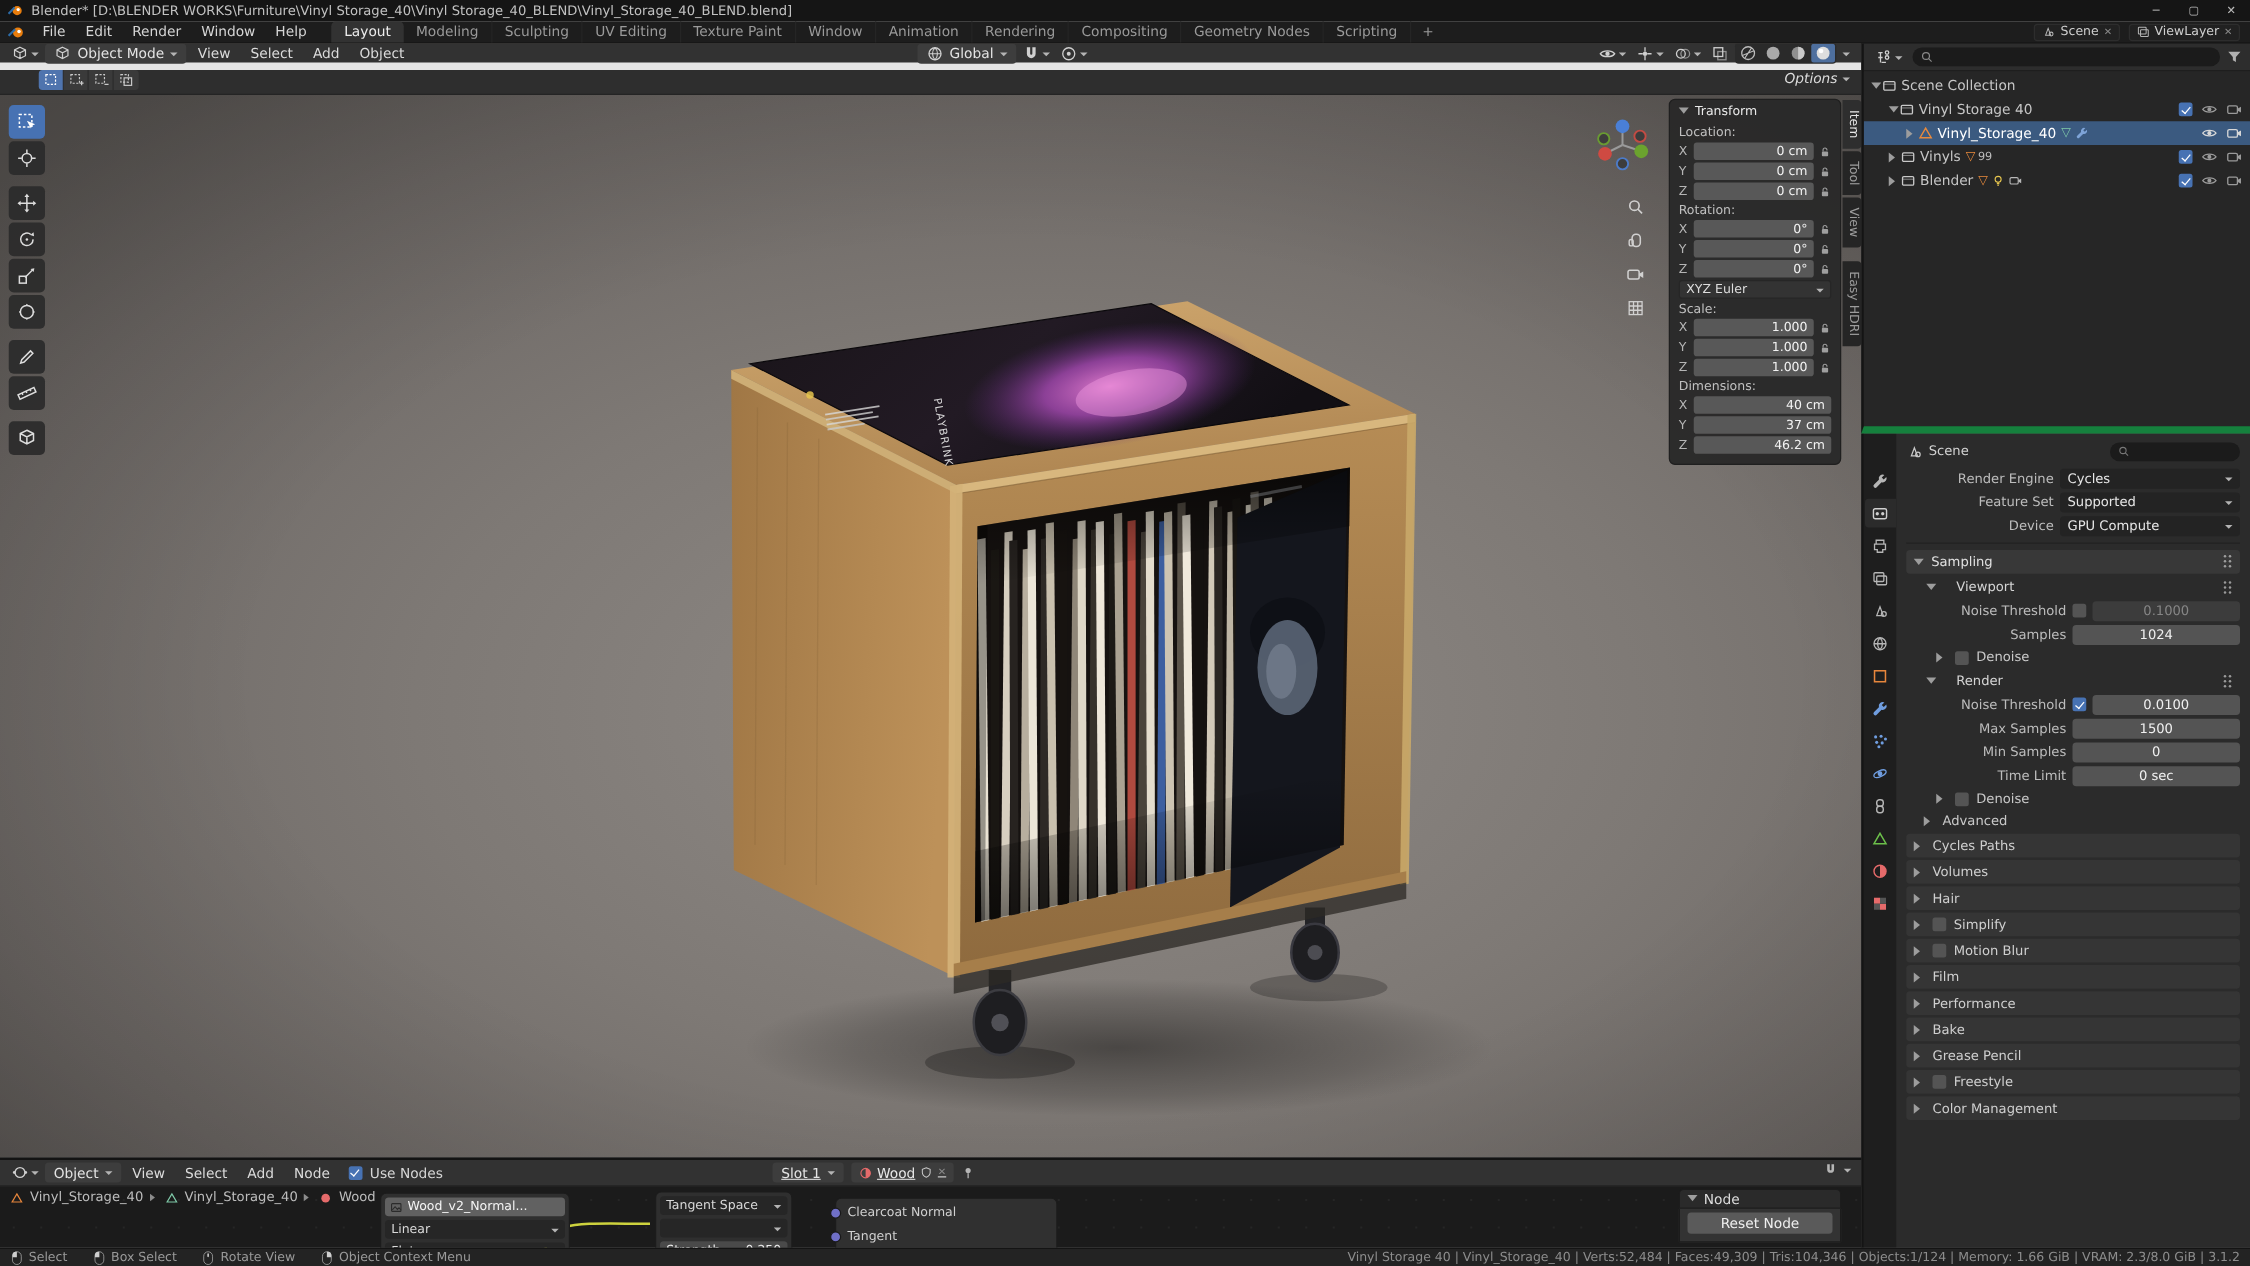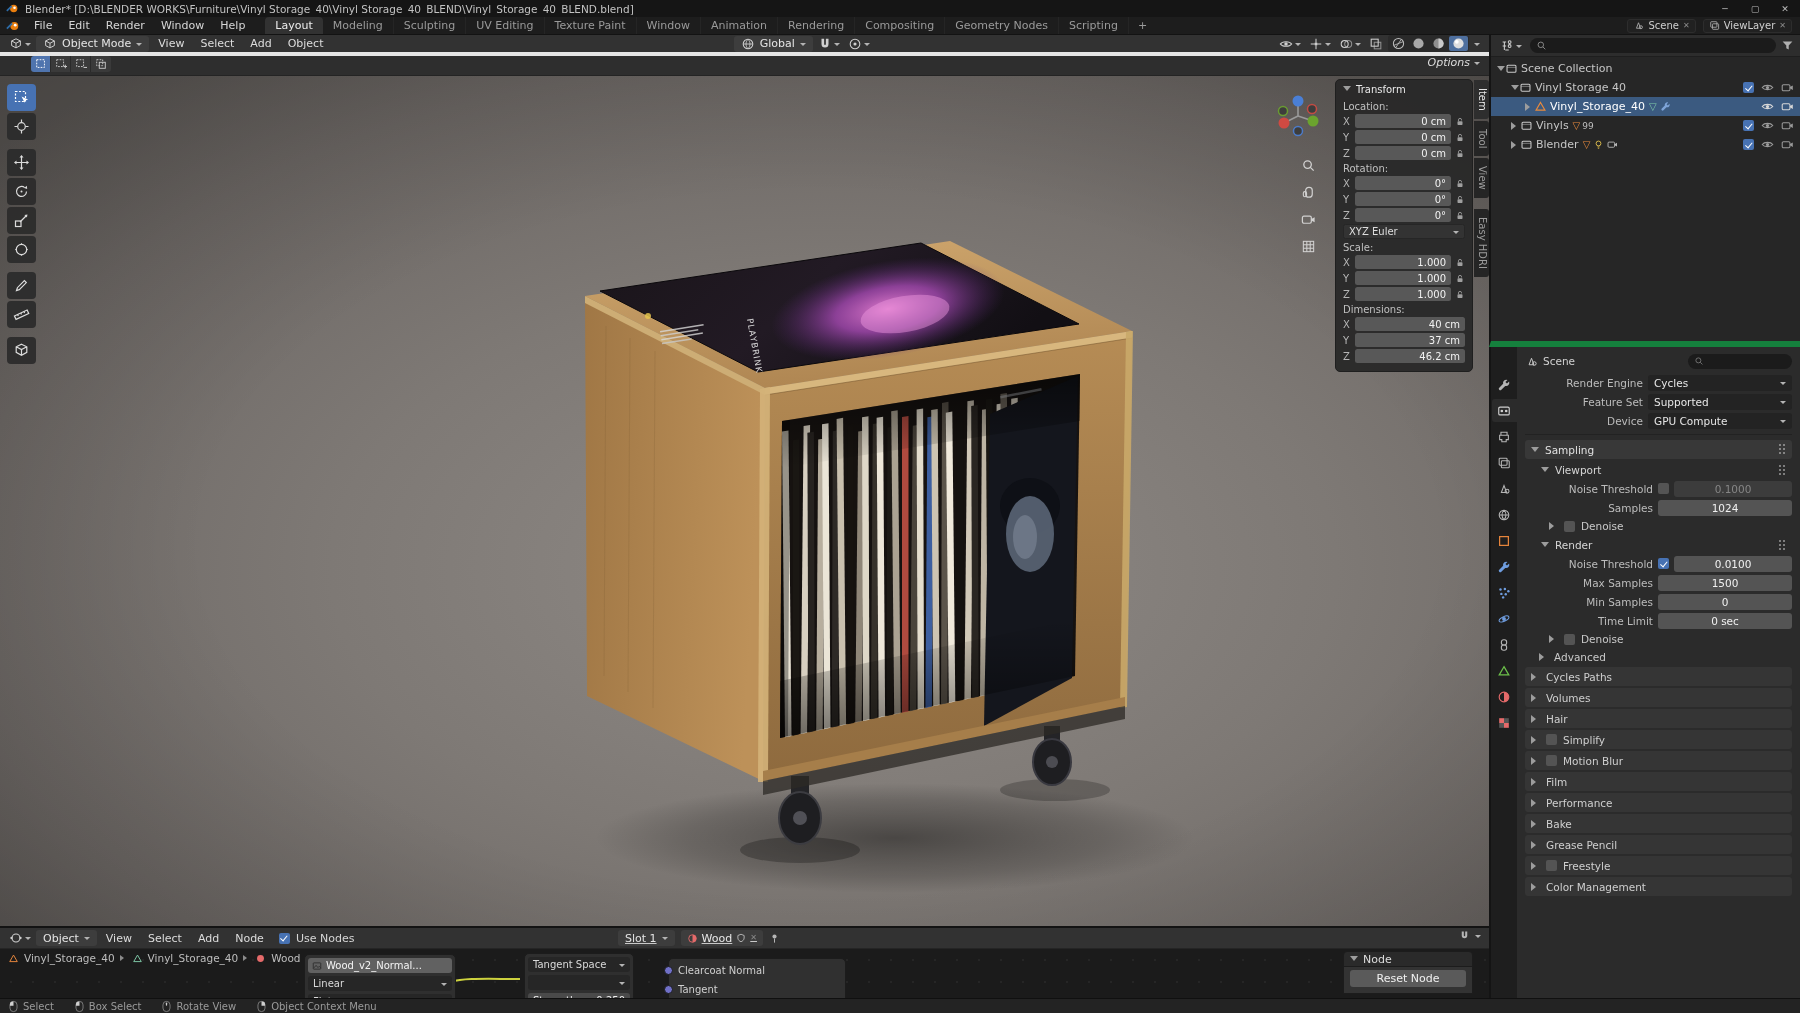--- a/index.html
+++ b/index.html
@@ -30,7 +30,7 @@
 
 
 #viewport{left:0;top:35px;width:1489px;height:891px;background:#6f6b68;}
-.vp-header{position:absolute;left:0;top:0;width:100%;height:21px;background:#323232;display:flex;align-items:center;padding:0 6px;gap:2px;z-index:40;border-bottom:4px solid #e5e5e5;}
+.vp-header{position:absolute;left:0;top:0;width:100%;height:21px;background:#323232;display:flex;align-items:center;padding:0 6px;gap:2px;z-index:40;border-bottom:6px solid #e5e5e5;}
 .hmenu{padding:0 7px;color:#dcdcdc;}
 .hdrop{display:flex;align-items:center;gap:5px;background:#3d3d3d;border-radius:3px;height:16px;padding:0 7px;color:#e4e4e4;}
 .cv{width:0;height:0;border:3.5px solid transparent;border-top-color:#b4b4b4;margin-top:4px;display:inline-block;flex:none;}

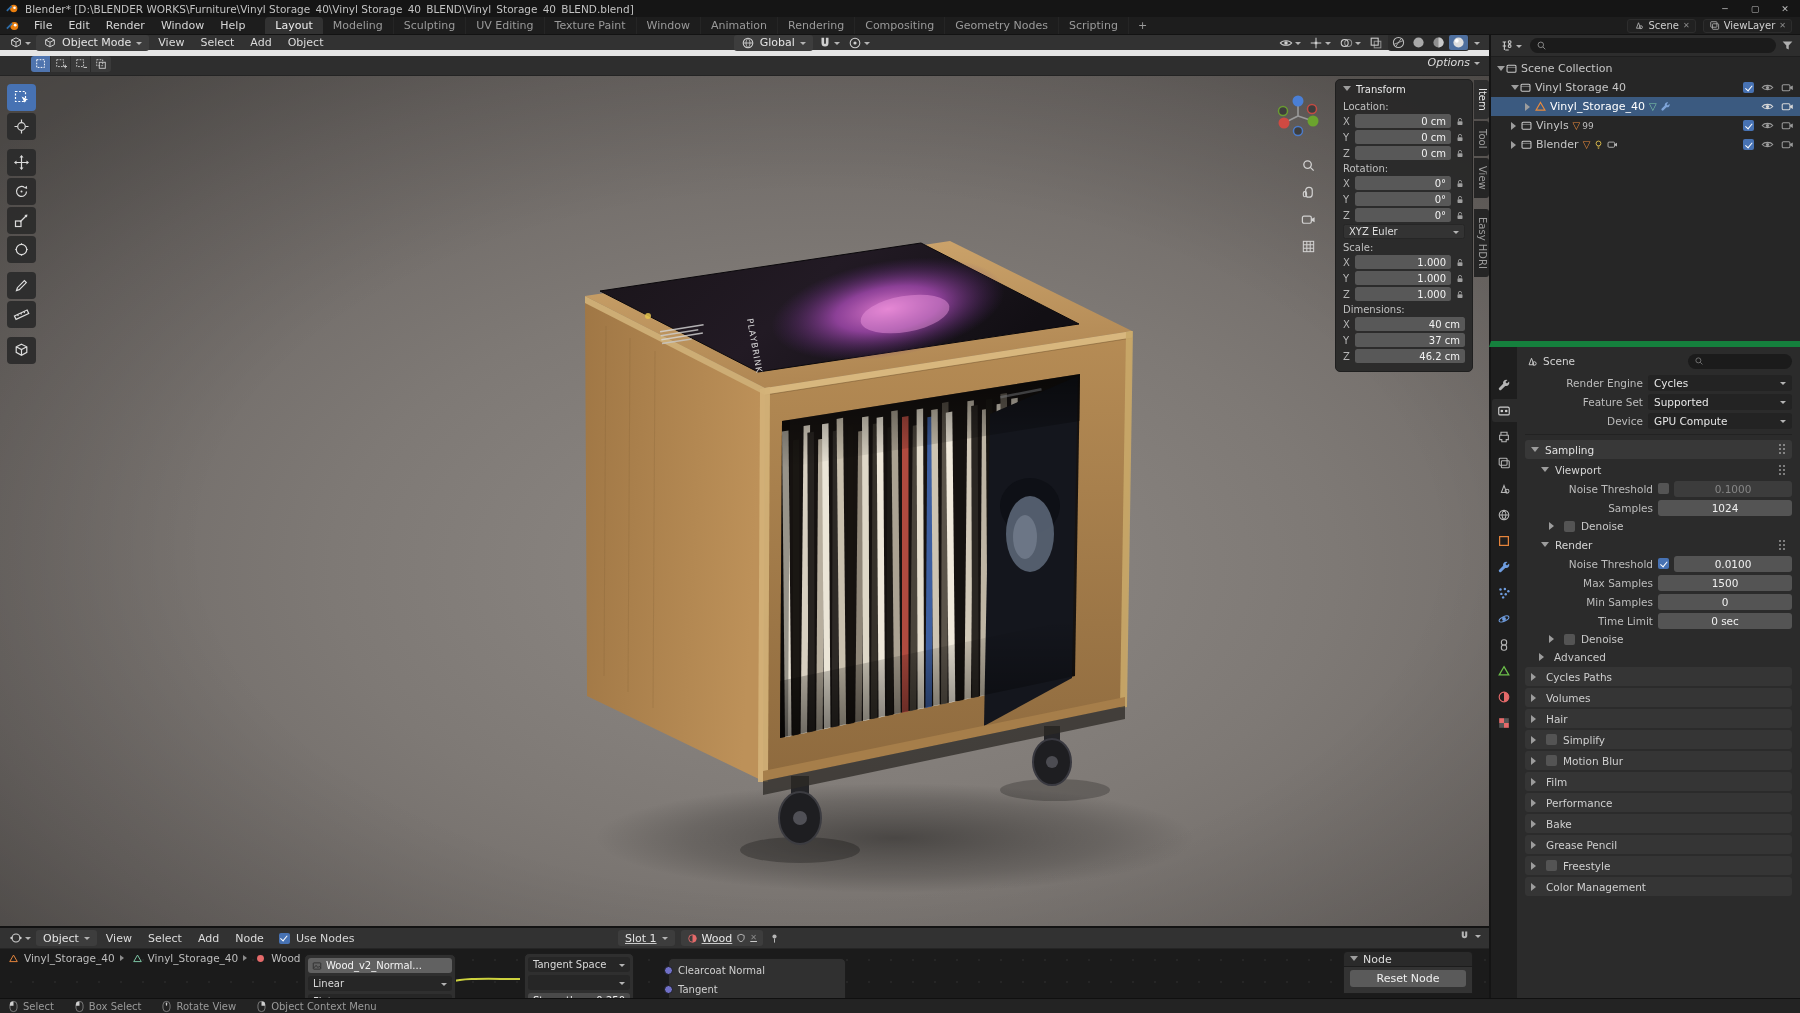--- a/index.html
+++ b/index.html
@@ -114,7 +114,7 @@
 .p-num.off{background:#3c3c3c;color:#868686;}
 .p-hr{height:1px;background:#222;margin:5px 0;}
 .p-sec{height:19px;background:#383838;border-radius:3px;display:flex;align-items:center;gap:6px;padding:0 6px;color:#e0e0e0;margin:4px 0 2px;}
-.p-sub{height:16px;display:flex;align-items:center;gap:6px;padding:0 6px;color:#d5d5d5;margin-top:3px;}
+.p-sub{height:16px;display:flex;align-items:center;gap:16px;padding:0 6px;color:#d5d5d5;margin-top:3px;}
 .p-subc{height:16px;display:flex;align-items:center;gap:6px;padding:0 6px 0 14px;color:#c9c9c9;margin-top:2px;}
 .p-collapse{height:19px;background:#353535;border-radius:3px;display:flex;align-items:center;gap:6px;padding:0 6px;color:#cfcfcf;margin:2px 0;}
 .dots{width:7px;height:11px;position:relative;margin-left:auto;opacity:.7;flex:none;}

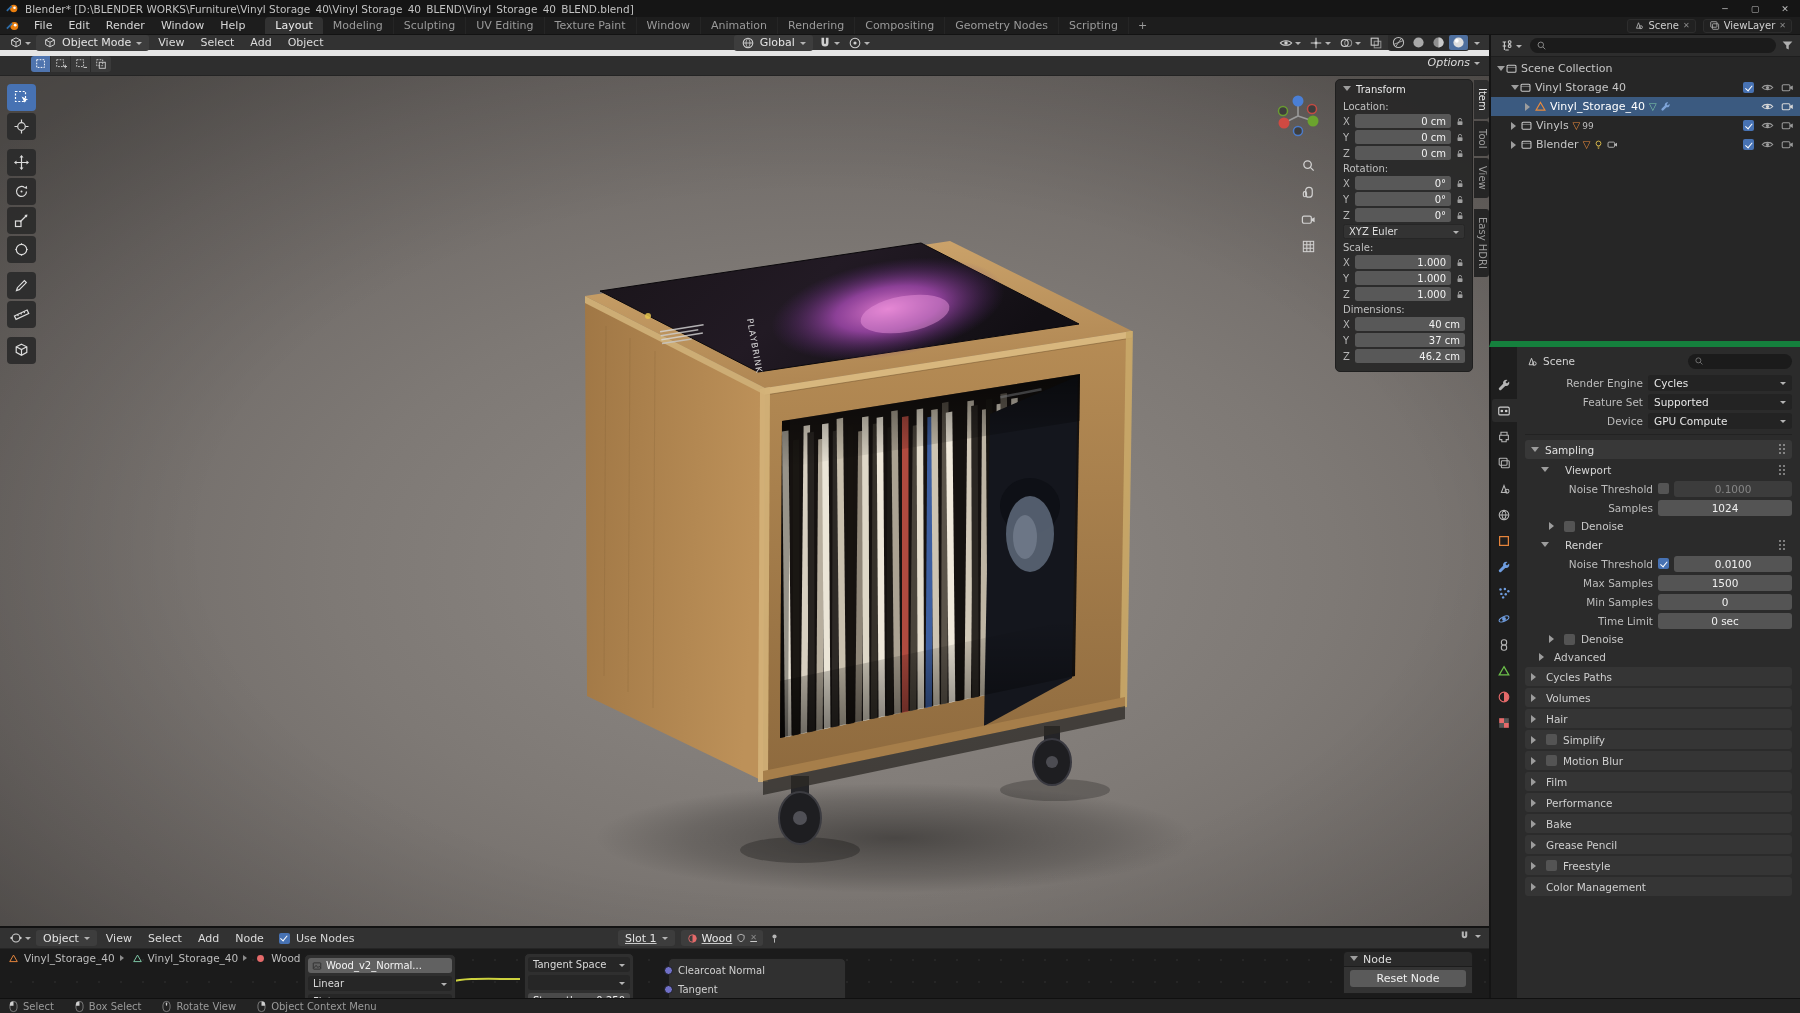--- a/index.html
+++ b/index.html
@@ -1237,6 +1237,7 @@
         </svg>
       <span>Object Context Menu</span>
     </span>
+    <span class="info">Vinyl Storage 40 | Vinyl_Storage_40 | Verts:52,484 | Faces:49,309 | Tris:104,346 | Objects:1/124 | Memory: 1.66 GiB | VRAM: 2.3/8.0 GiB | 3.1.2</span>
   </footer>
 
 </div>

